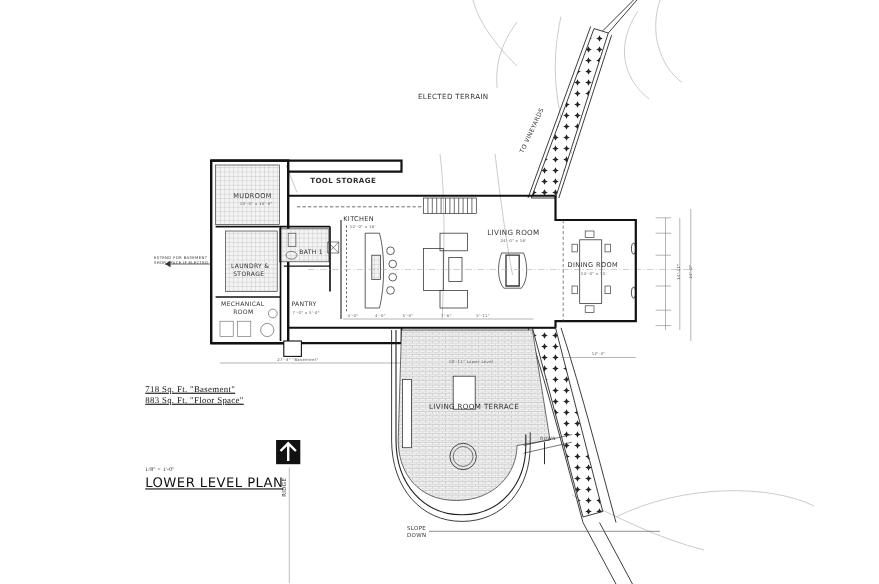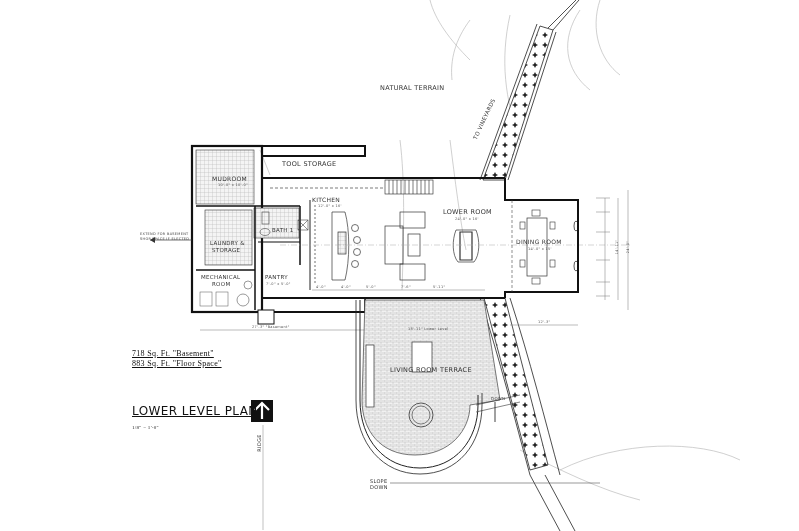--- a/index.html
+++ b/index.html
@@ -166,7 +166,7 @@
     </svg>
 </div>
 
-<div class="lbl room" style="left:380px;top:84px;">NATURAL TERRAIN</div>
+<div class="lbl room" style="left:380px;top:84px;">ELECTED TERRAIN</div>
 <div class="lbl room" style="left:462px;top:116px;transform:rotate(-65deg);font-size:5.5px;">TO VINEYARDS</div>
 <div class="lbl tiny" style="left:140px;top:232px;font-size:3.5px;">EXTEND FOR BASEMENT</div>
 <div class="lbl tiny" style="left:140px;top:237px;font-size:3.5px;">SHOP SPACE IF ELECTED</div>

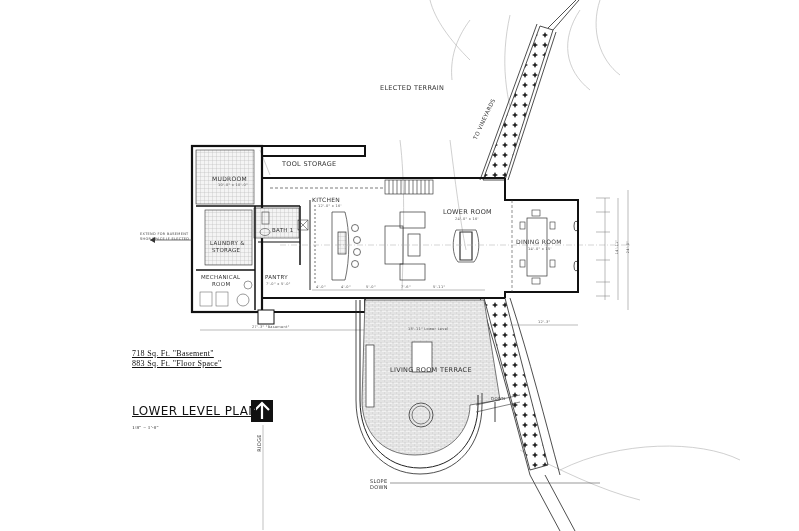--- a/index.html
+++ b/index.html
@@ -175,7 +175,7 @@
 <div class="lbl room" style="left:370px;top:484px;font-size:5px;">DOWN</div>
 <div class="lbl tiny" style="left:491px;top:396px;">DOWN</div>
 
-<div class="lbl room" style="left:282px;top:160px;">TOOL STORAGE</div>
+<div class="lbl room" style="left:282px;top:160px;font-weight:bold;">TOOL STORAGE</div>
 <div class="lbl room" style="left:212px;top:175px;font-size:6px;">MUDROOM</div>
 <div class="lbl sub" style="left:218px;top:183px;">10'-0" x 10'-0"</div>
 <div class="lbl room" style="left:210px;top:240px;font-size:5.5px;">LAUNDRY &amp;</div>

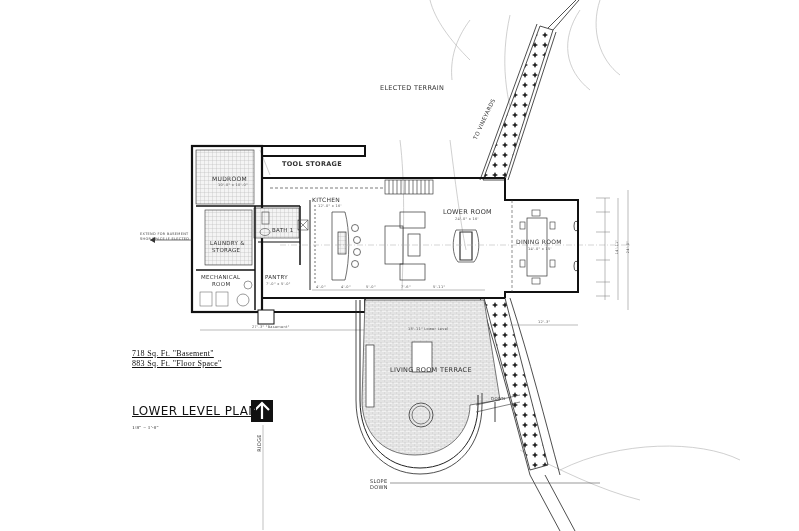--- a/index.html
+++ b/index.html
@@ -187,7 +187,7 @@
 <div class="lbl sub" style="left:266px;top:282px;">7'-0" x 5'-0"</div>
 <div class="lbl room" style="left:312px;top:196px;font-size:6px;">KITCHEN</div>
 <div class="lbl sub" style="left:318px;top:204px;">12'-0" x 16'</div>
-<div class="lbl room" style="left:443px;top:208px;">LOWER ROOM</div>
+<div class="lbl room" style="left:443px;top:208px;">LIVING ROOM</div>
 <div class="lbl sub" style="left:455px;top:217px;">24'-0" x 16'</div>
 <div class="lbl room" style="left:516px;top:238px;font-size:6px;">DINING ROOM</div>
 <div class="lbl sub" style="left:528px;top:247px;">14'-0" x 15'</div>

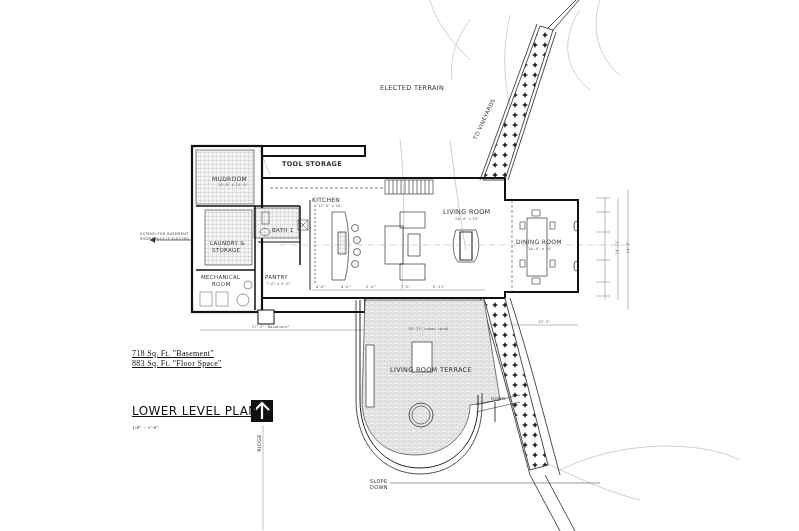--- a/index.html
+++ b/index.html
@@ -206,7 +206,7 @@
 
 <div class="lbl area" style="left:132px;top:349px;">718 Sq. Ft. "Basement"</div>
 <div class="lbl area" style="left:132px;top:359px;">883 Sq. Ft. "Floor Space"</div>
-<div class="lbl title" style="left:132px;top:404px;">LOWER LEVEL PLAN</div>
+<div class="lbl title" style="left:132px;top:432px;">LOWER LEVEL PLAN</div>
 <div class="lbl scale" style="left:132px;top:425px;">1/8" = 1'-0"</div>
 
 </body></html>

